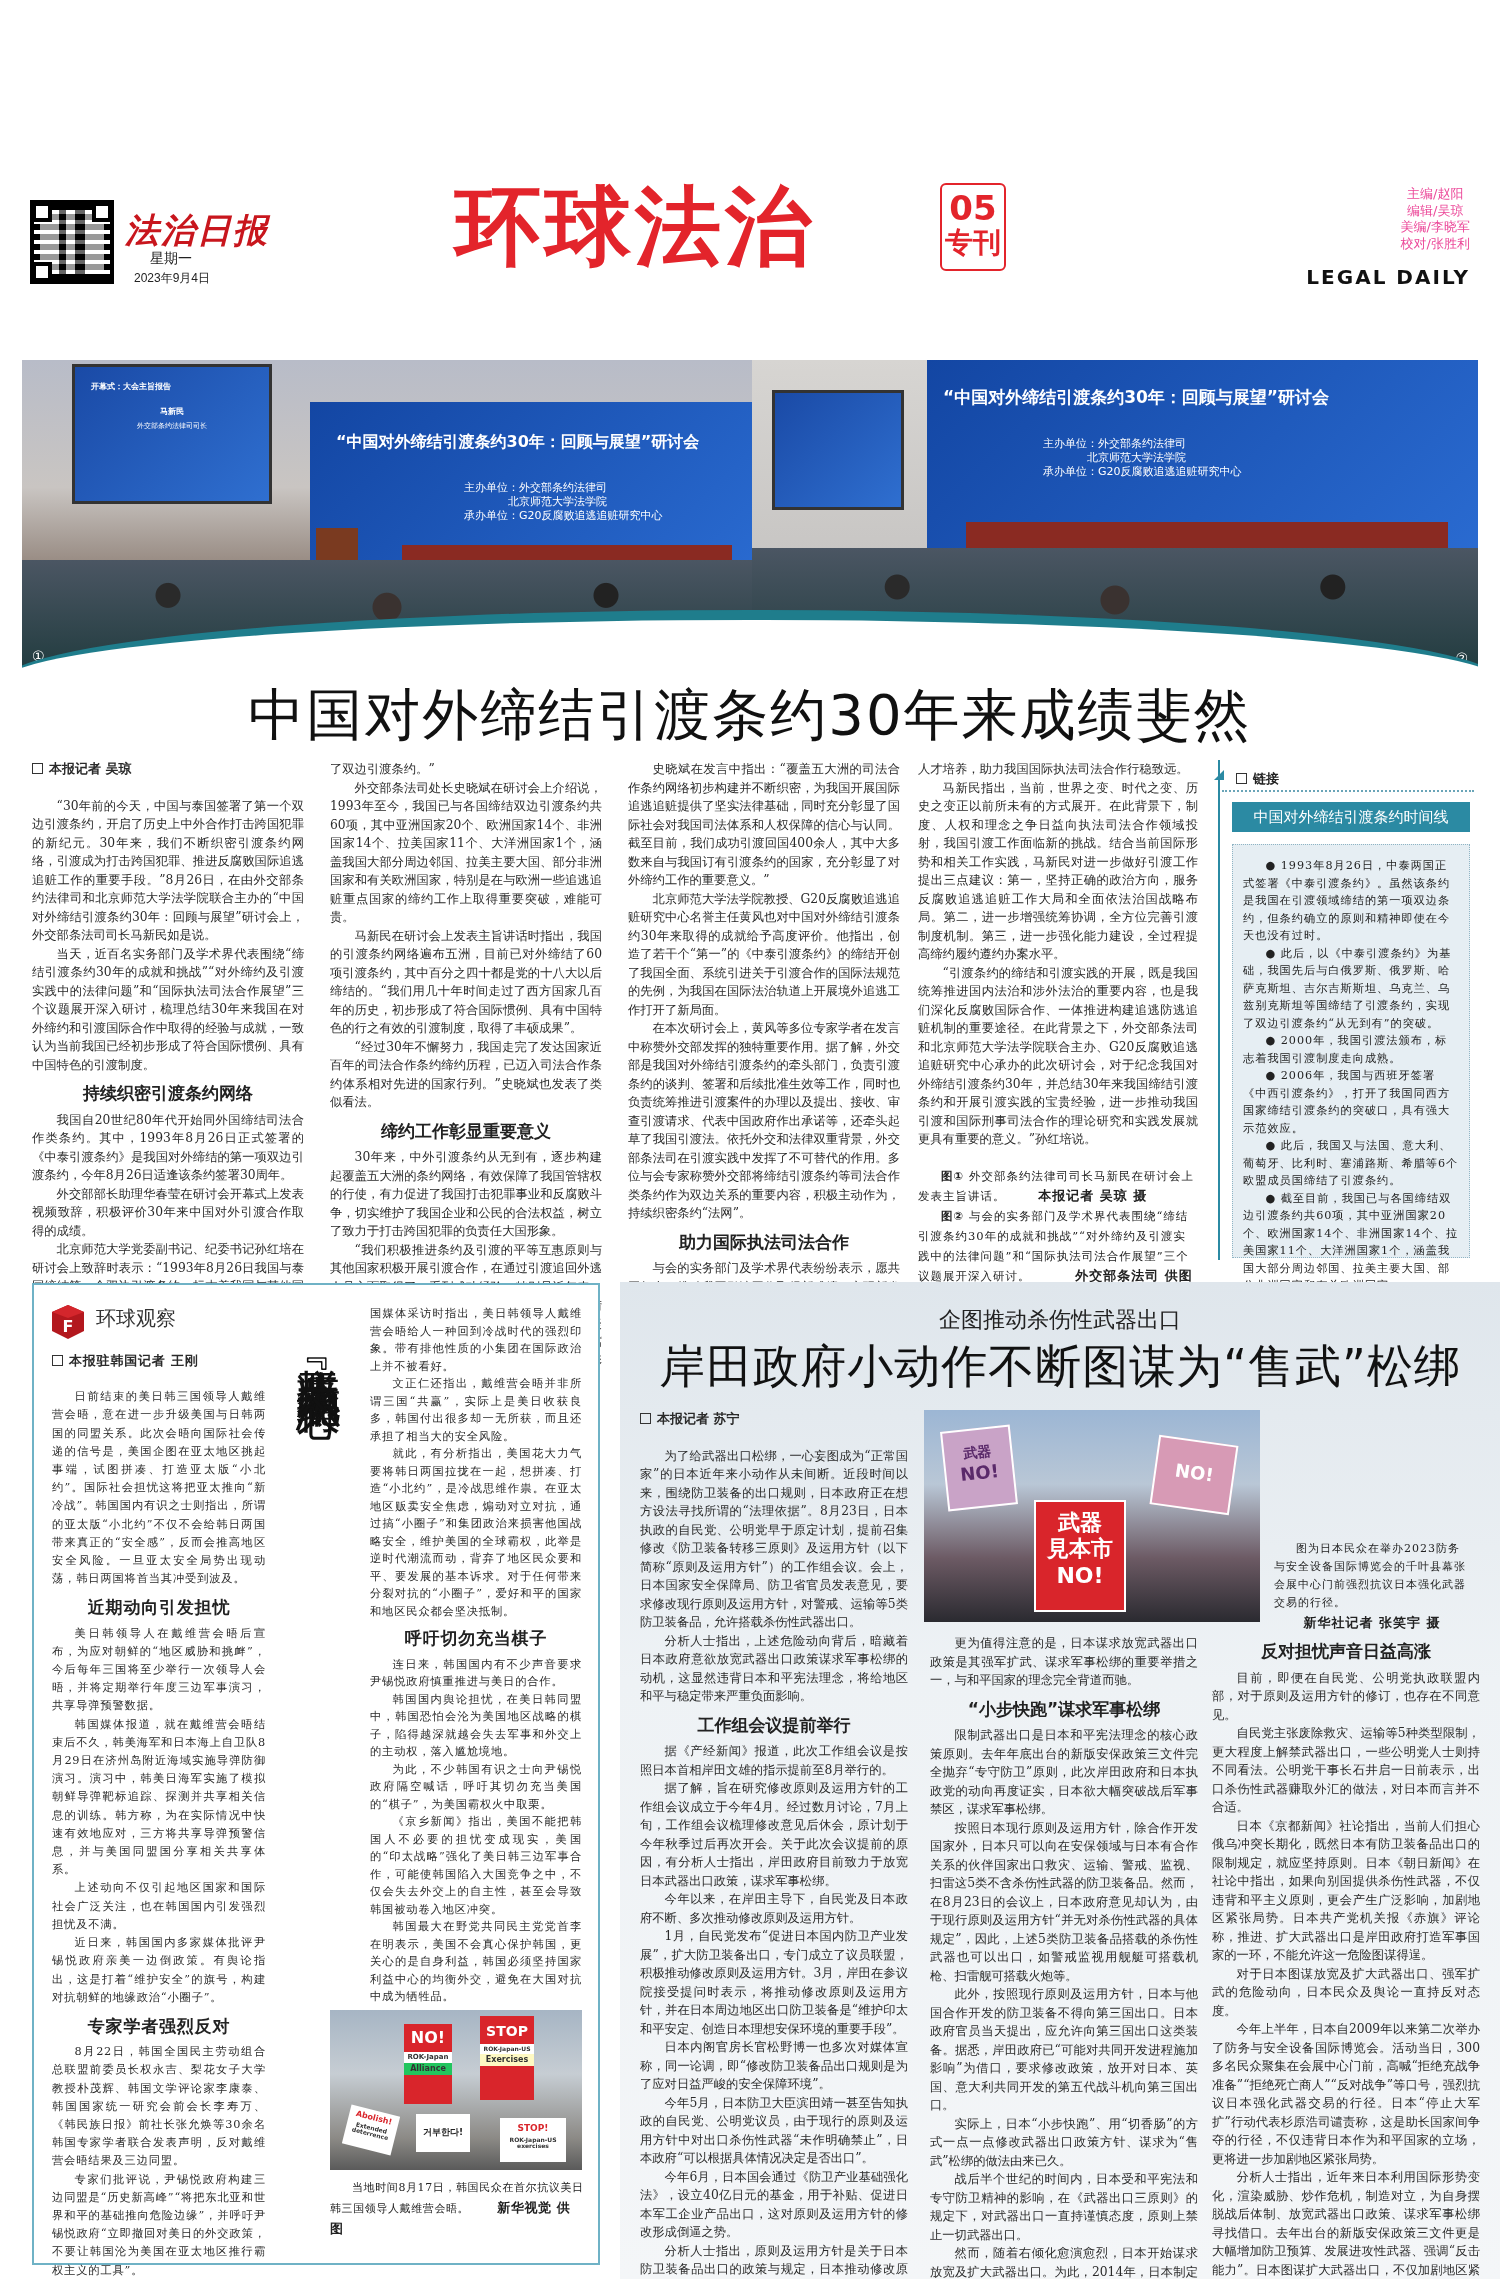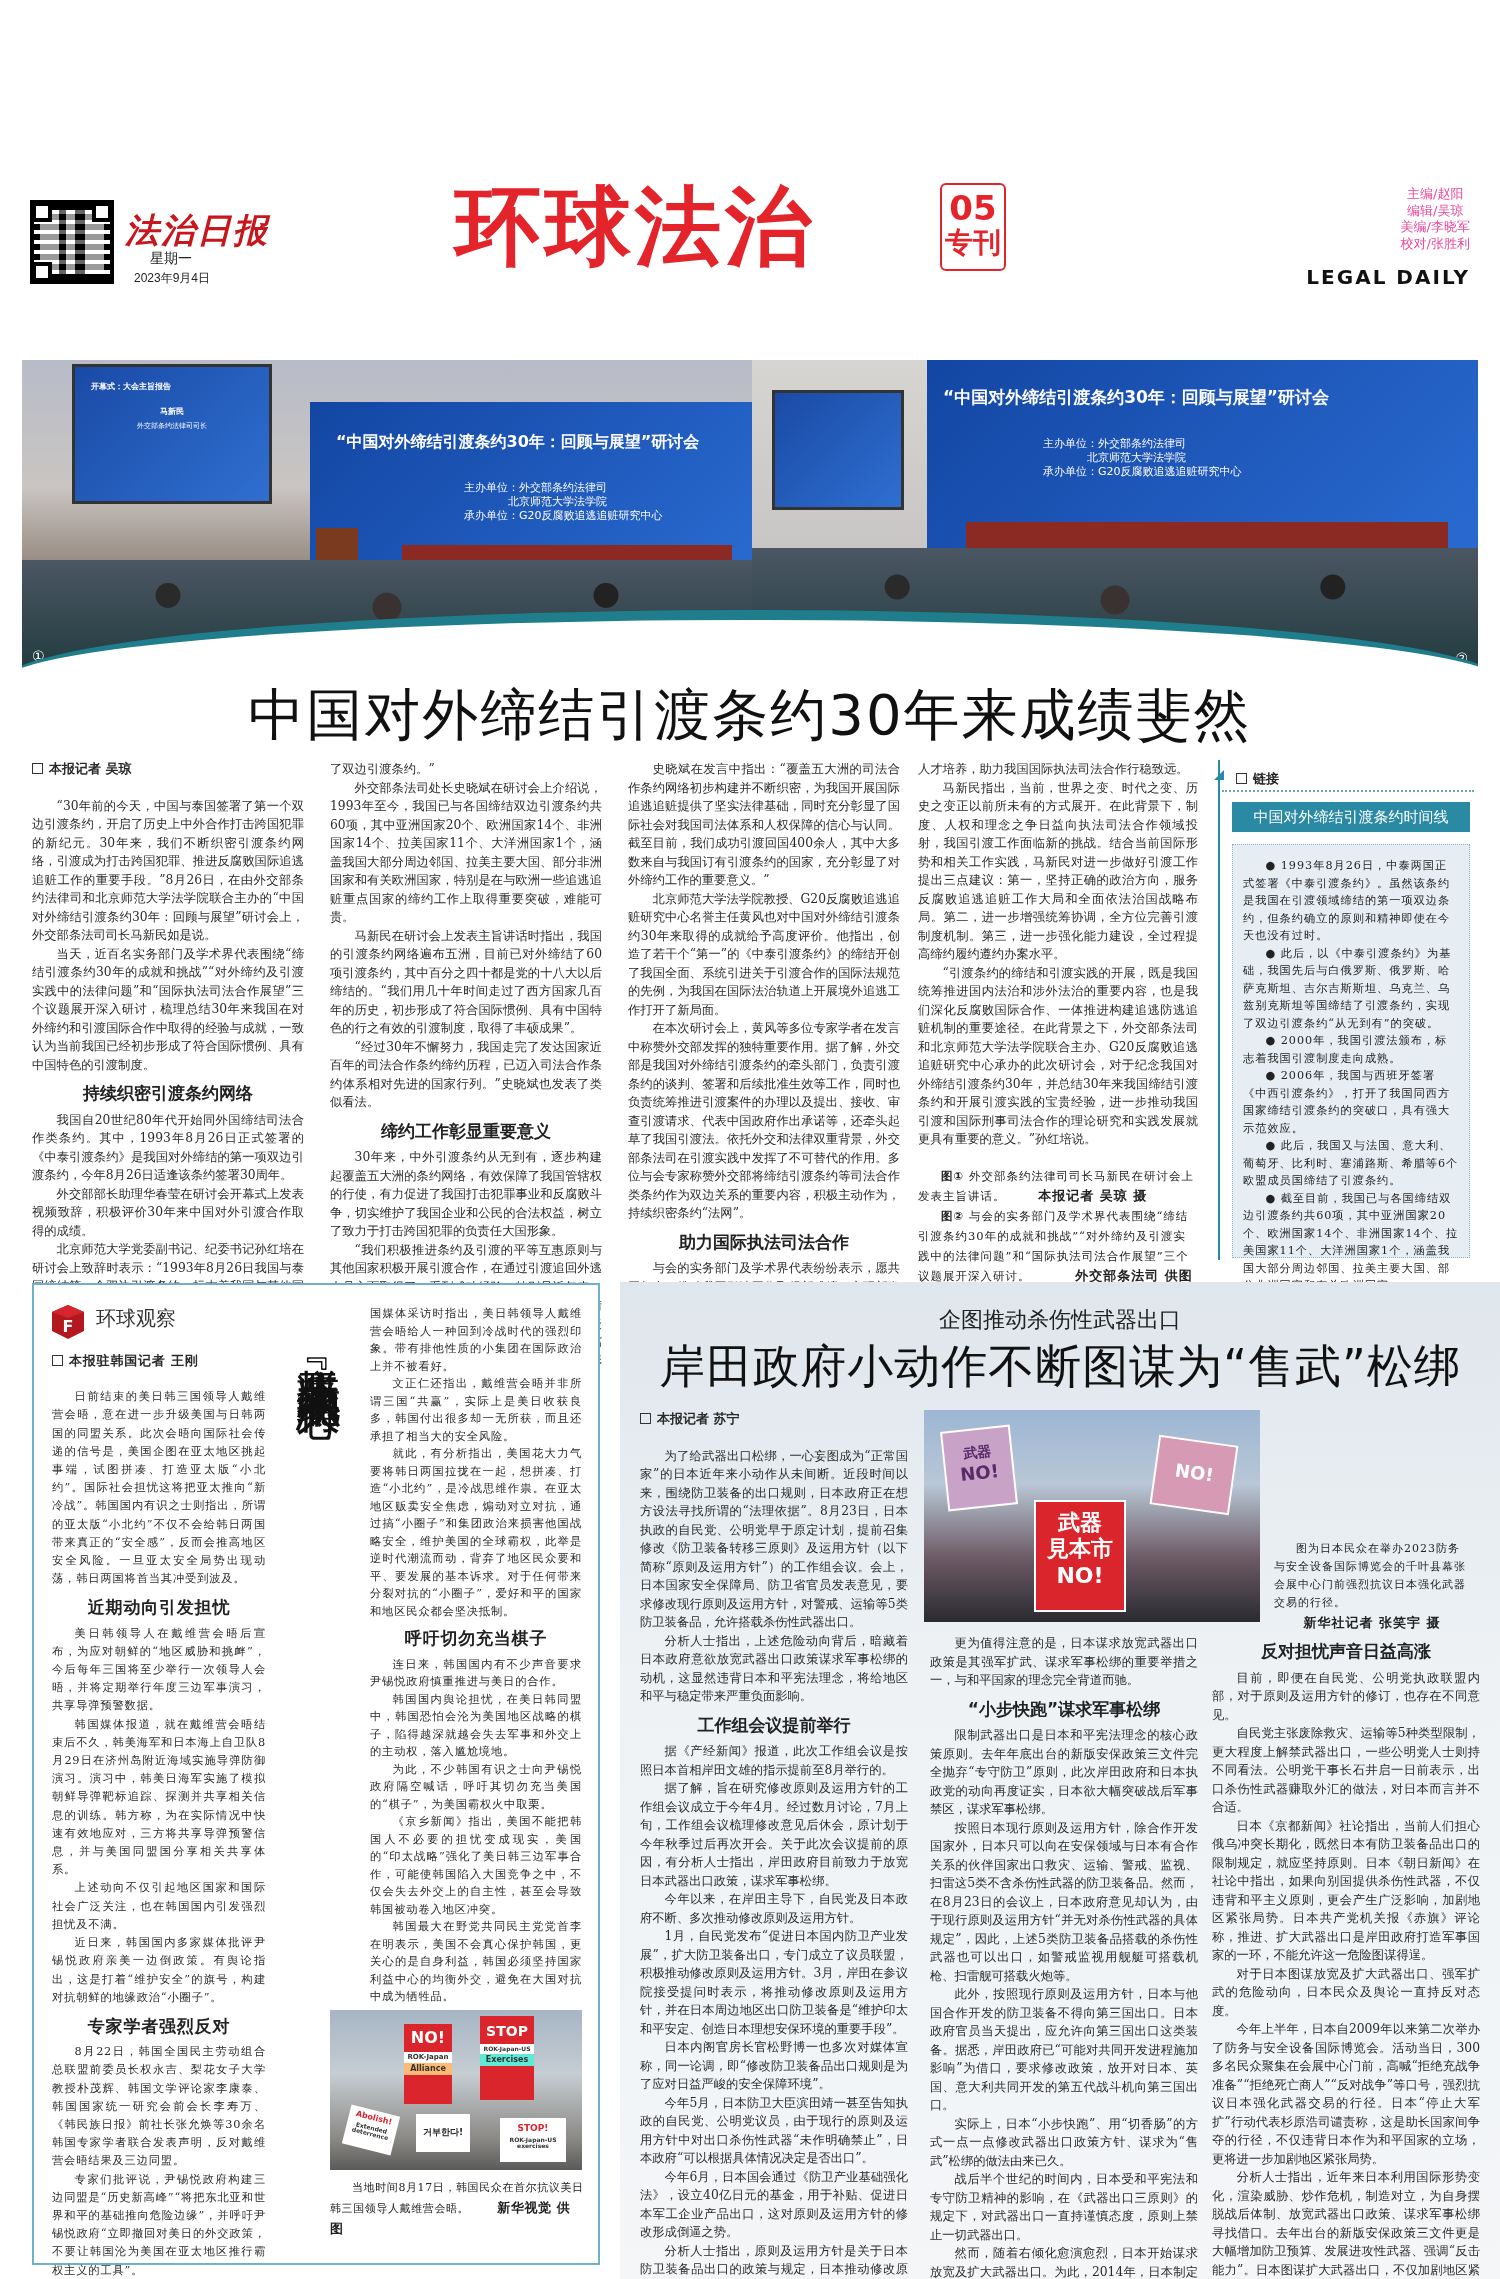--- a/index.html
+++ b/index.html
@@ -216,7 +216,7 @@
   <div class="ksign" style="left:150px;top:6px;width:54px;height:84px;background:#d9252b;color:#fff;font-size:14px;padding-top:8px">
     <div>STOP</div>
     <div style="background:#fff;color:#333;font-size:6px;margin-top:6px;padding:2px 0">ROK-Japan-US</div>
-    <div style="background:#5eead4;color:#333;font-size:8px;padding:2px 0">Exercises</div>
+    <div style="background:#fef9c3;color:#333;font-size:8px;padding:2px 0">Exercises</div>
   </div>
   <div class="ksign" style="left:16px;top:100px;width:50px;height:40px;background:#fff;color:#d9252b;font-size:8px;padding-top:4px;transform:rotate(14deg)">
     <div>Abolish!</div>

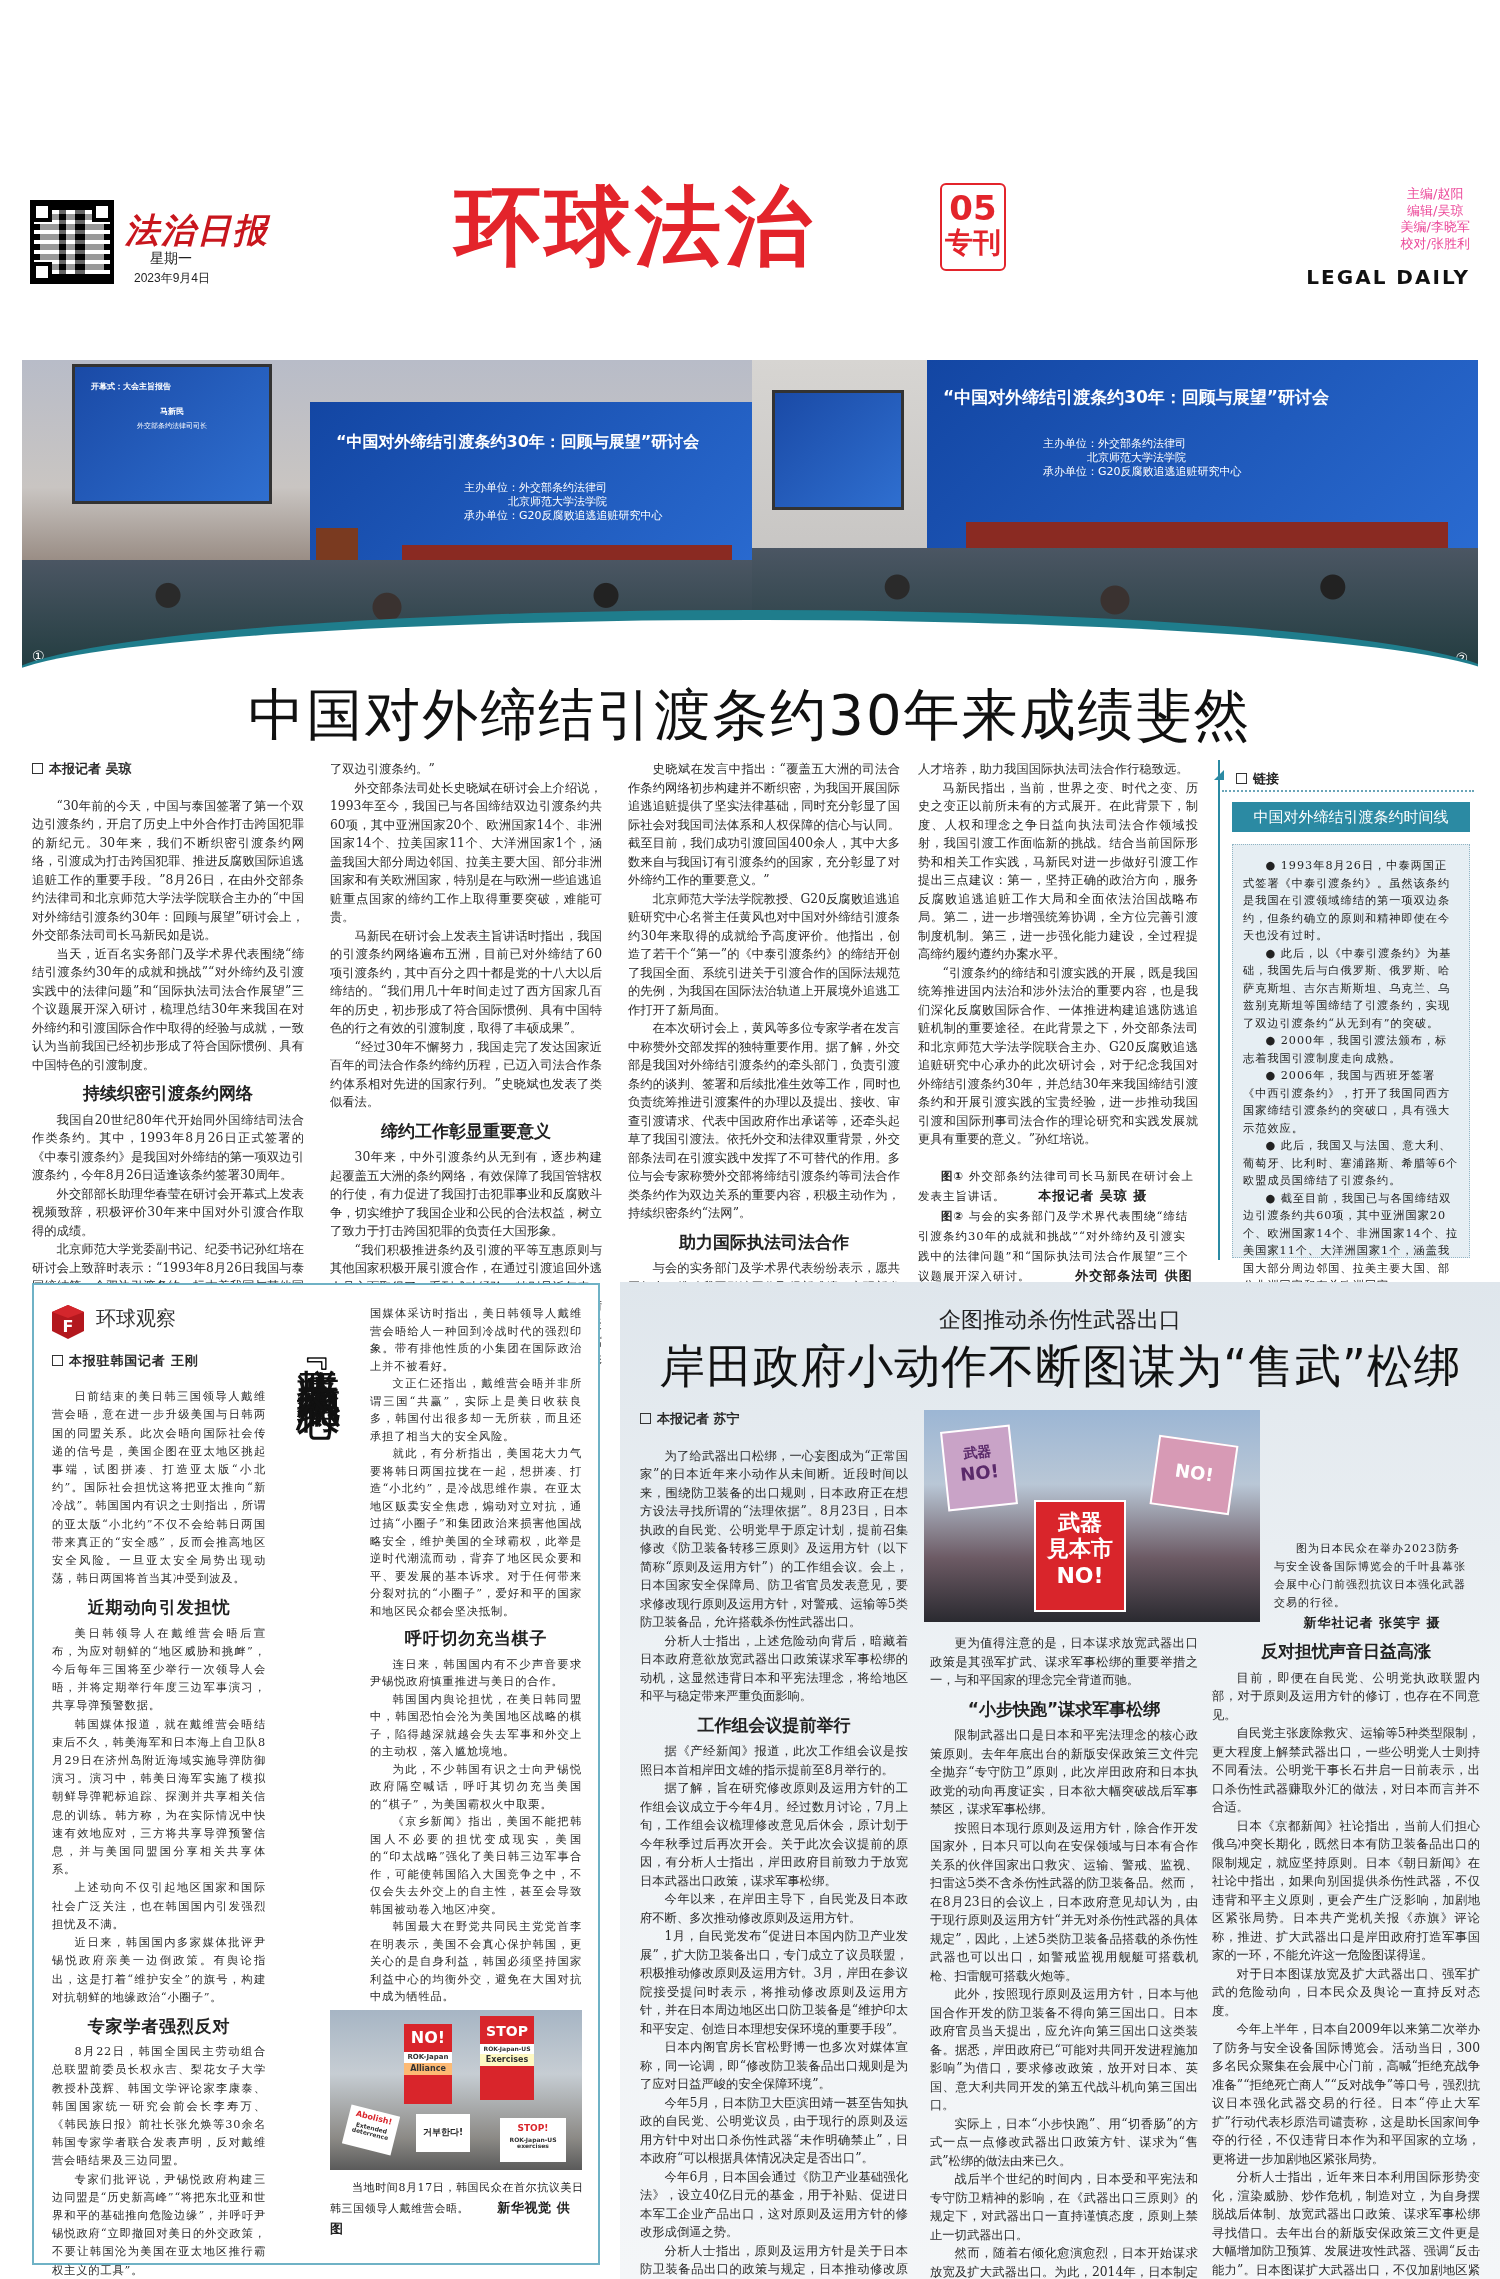--- a/index.html
+++ b/index.html
@@ -211,7 +211,7 @@
   <div class="ksign" style="left:74px;top:14px;width:48px;height:80px;background:#d9252b;color:#fff;font-size:16px;padding-top:6px">
     <div>NO!</div>
     <div style="background:#fff;color:#333;font-size:7px;margin-top:6px;padding:2px 0">ROK-Japan</div>
-    <div style="background:#fdba74;color:#333;font-size:8px;padding:2px 0">Alliance</div>
+    <div style="background:#22c55e;color:#333;font-size:8px;padding:2px 0">Alliance</div>
   </div>
   <div class="ksign" style="left:150px;top:6px;width:54px;height:84px;background:#d9252b;color:#fff;font-size:14px;padding-top:8px">
     <div>STOP</div>

